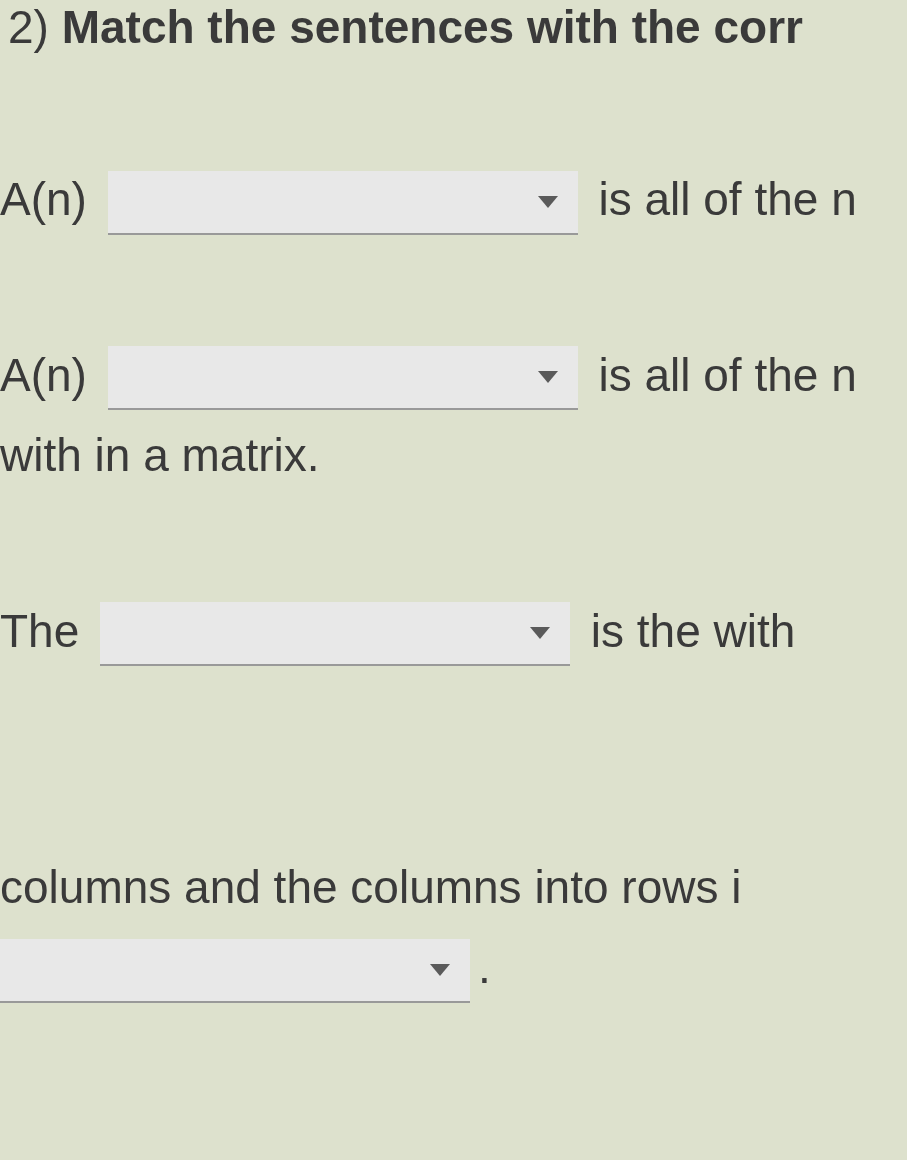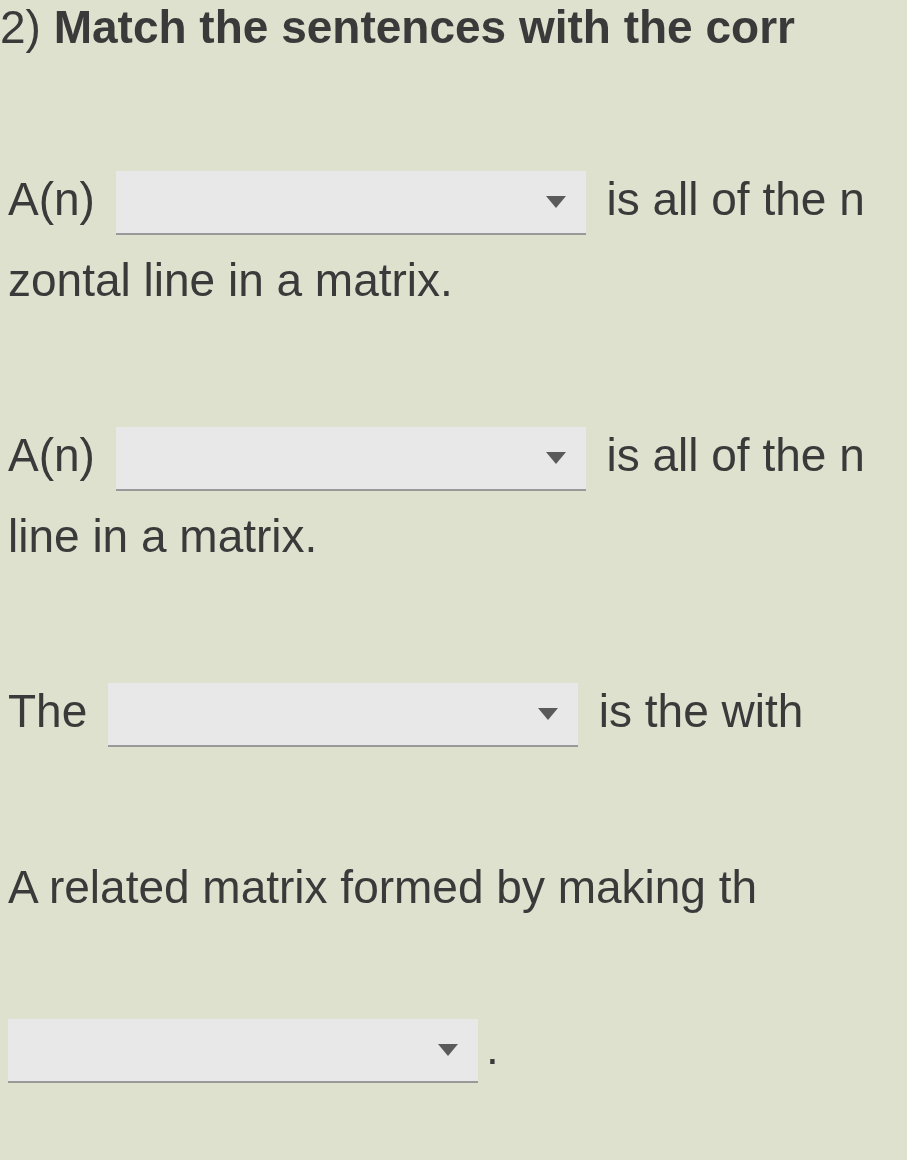--- a/index.html
+++ b/index.html
@@ -19,6 +19,7 @@
       font-size: 46px;
       margin-bottom: 105px;
       white-space: nowrap;
+      padding-left: 8px;
     }
     .heading .number {
       font-weight: normal;

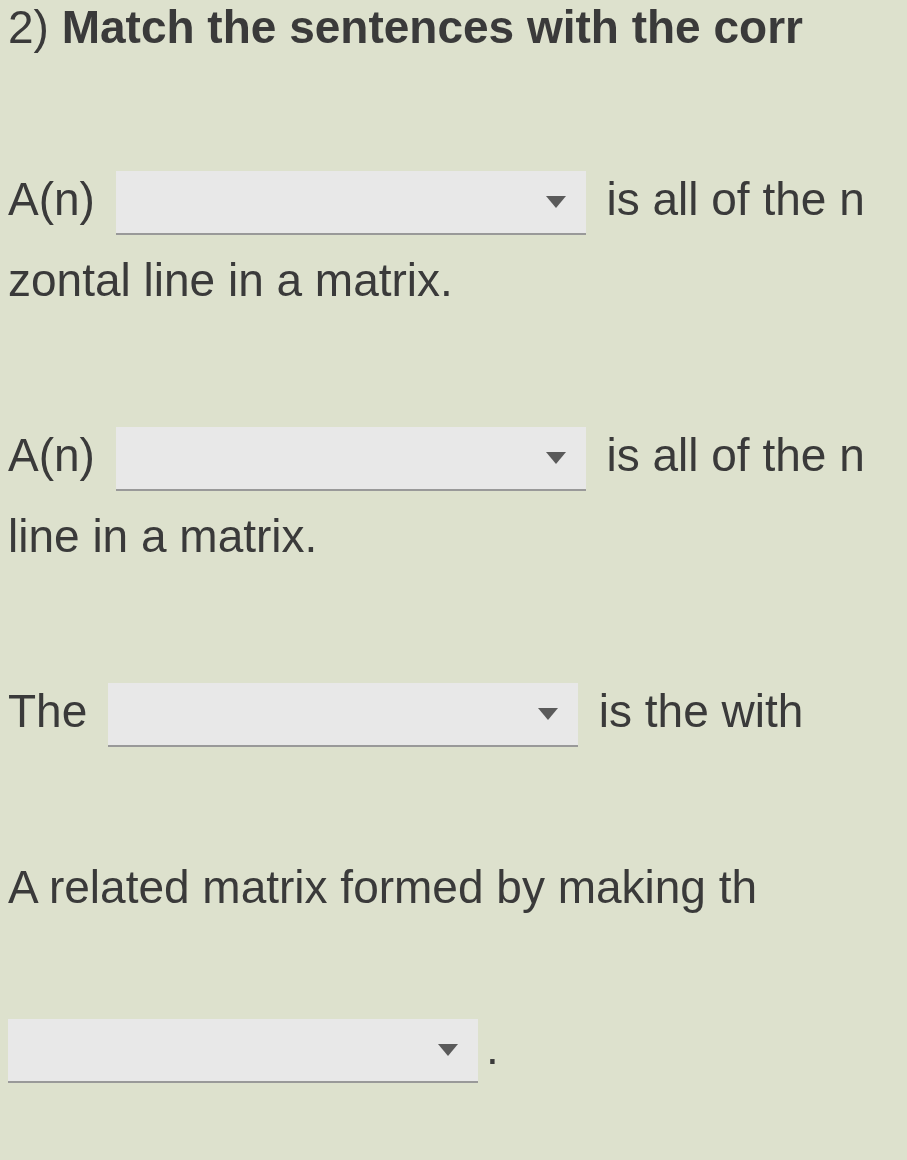--- a/index.html
+++ b/index.html
@@ -31,7 +31,7 @@
       font-size: 46px;
       line-height: 1.75;
       margin-bottom: 95px;
-      padding-left: 8px;
+      padding-left: 0;
       white-space: nowrap;
     }
     .sentence:last-child {

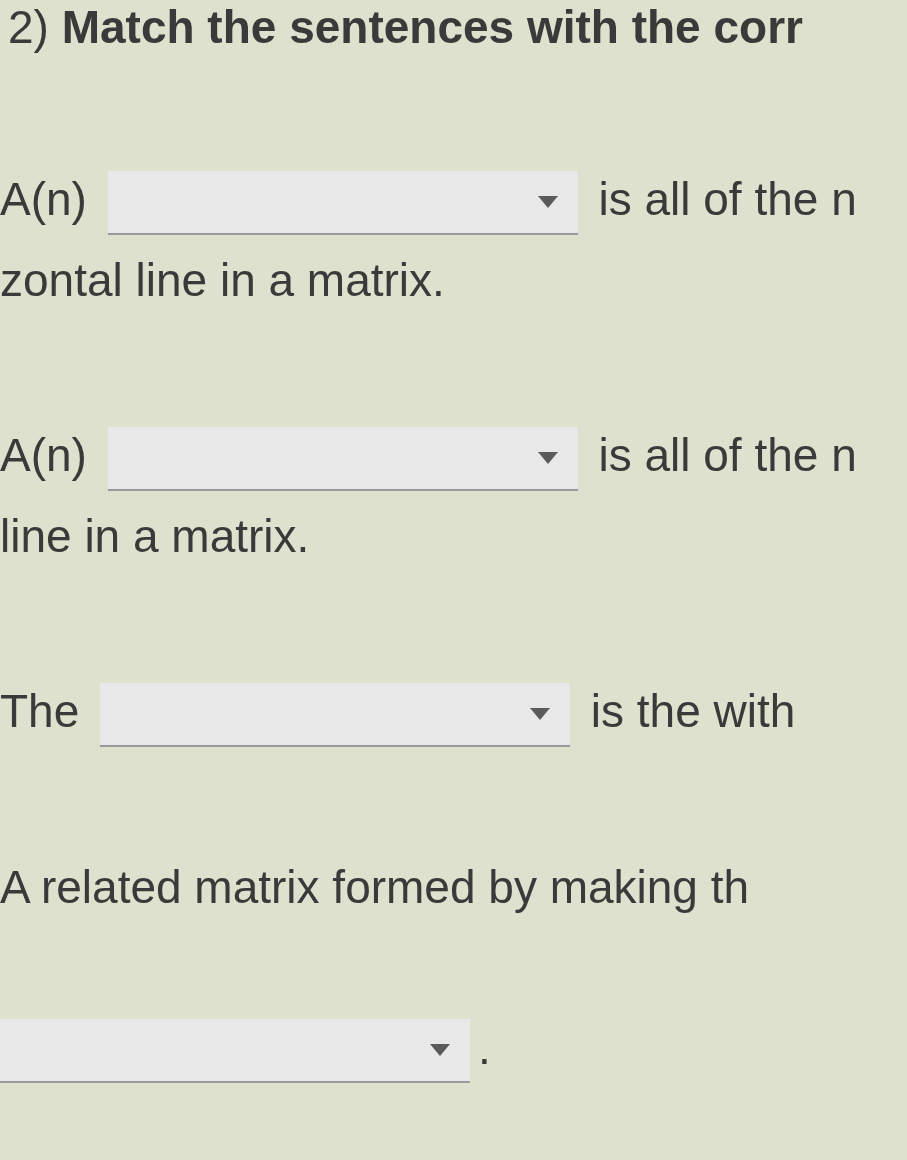--- a/index.html
+++ b/index.html
@@ -72,7 +72,6 @@
 <div class="sentence">
   <span>A(n)</span>
   <span class="dropdown"></span><span> is all of the n</span><br>
-  <span>zontal line in a matrix.</span>
 </div>
 
 <div class="sentence">

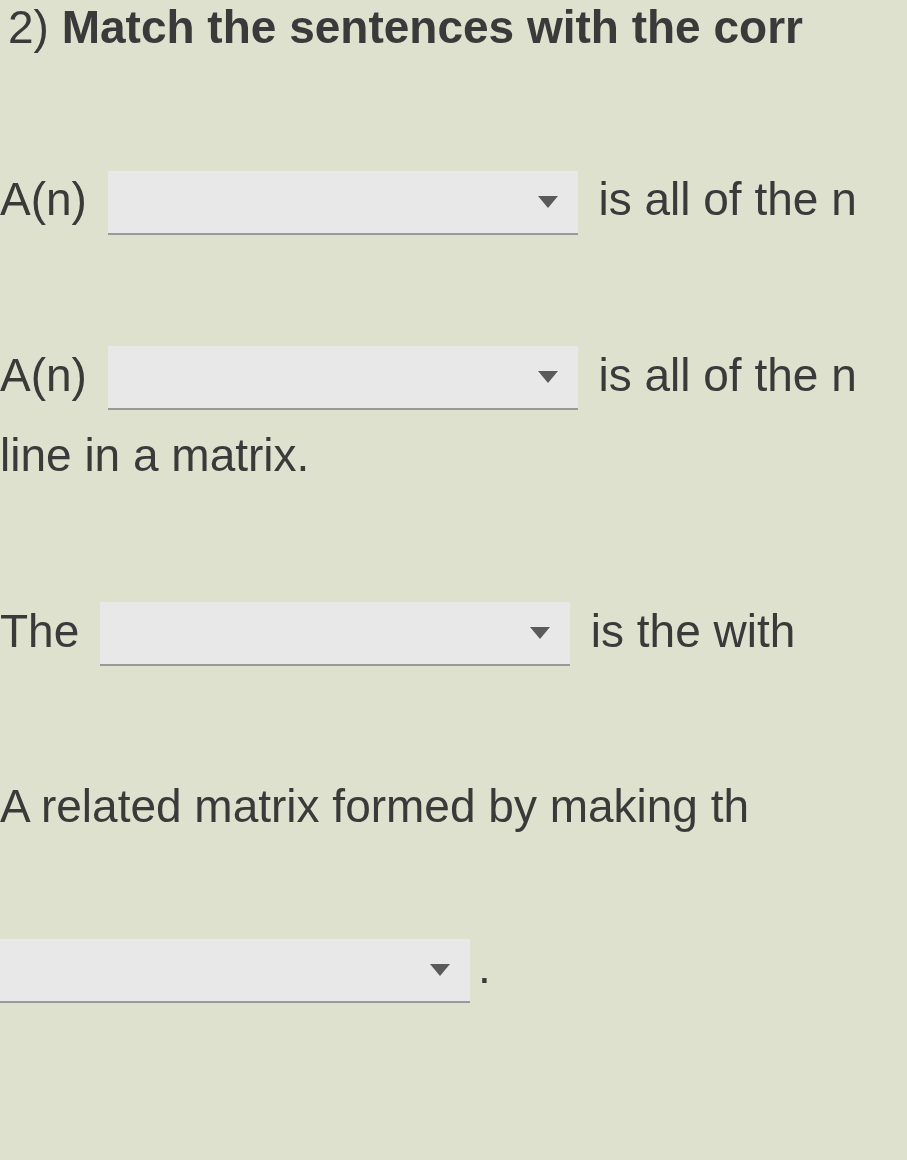--- a/index.html
+++ b/index.html
@@ -77,7 +77,7 @@
 <div class="sentence">
   <span>A(n)</span>
   <span class="dropdown"></span><span> is all of the n</span><br>
-  <span>line in a matrix.</span>
+  <span>with in a matrix.</span>
 </div>
 
 <div class="sentence">

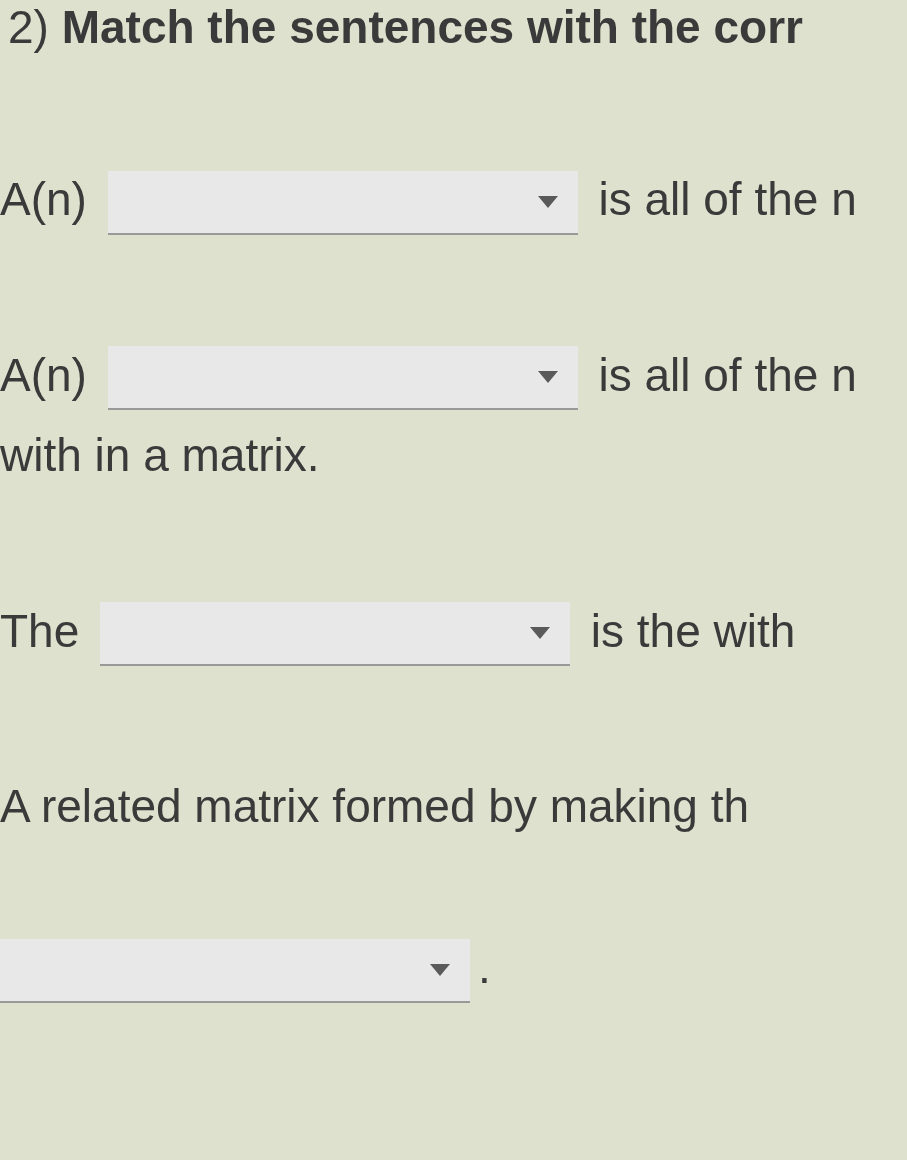--- a/index.html
+++ b/index.html
@@ -86,7 +86,7 @@
 </div>
 
 <div class="sentence">
-  <span>A related matrix formed by making th</span><br>
+  <br>
   <br>
   <span class="dropdown" style="margin-left:0;"></span><span>.</span>
 </div>

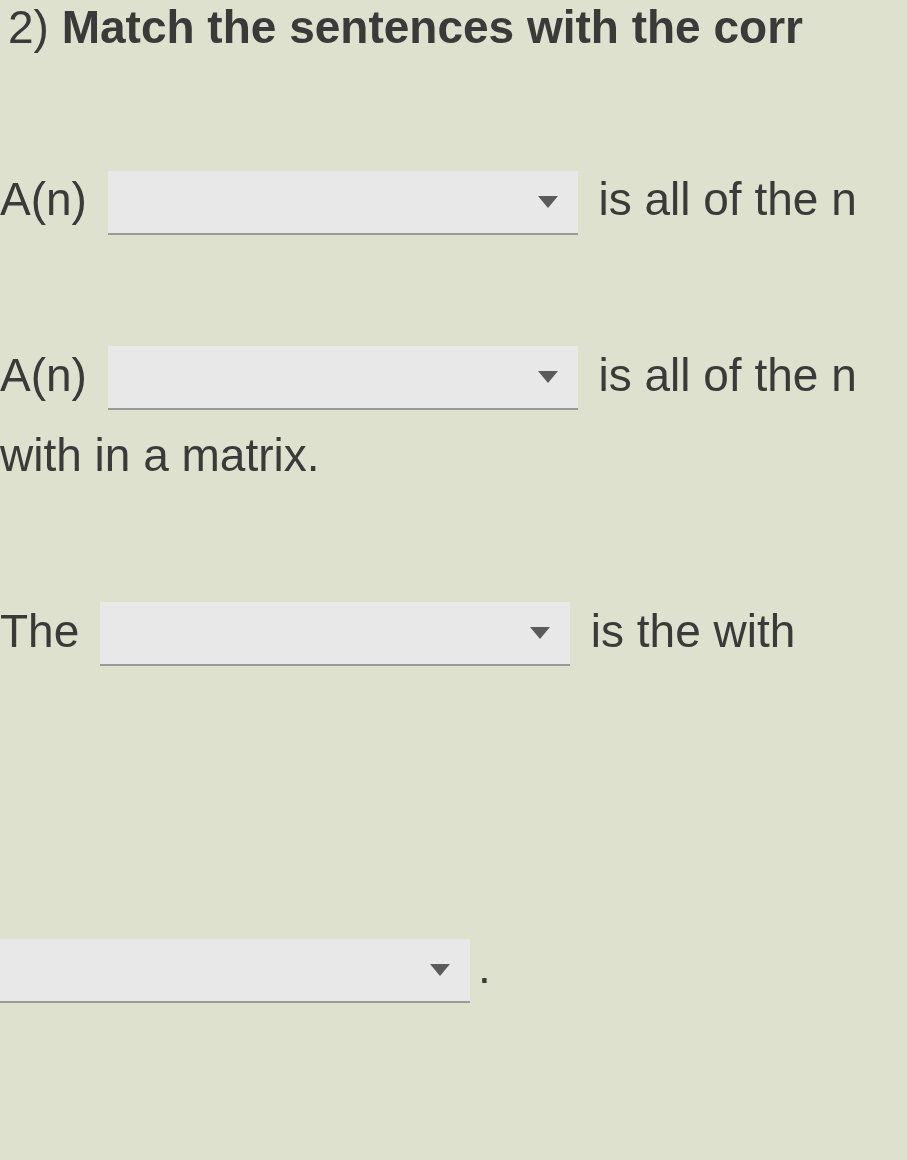--- a/index.html
+++ b/index.html
@@ -87,7 +87,7 @@
 
 <div class="sentence">
   <br>
-  <br>
+  <span>columns and the columns into rows i</span><br>
   <span class="dropdown" style="margin-left:0;"></span><span>.</span>
 </div>
 

